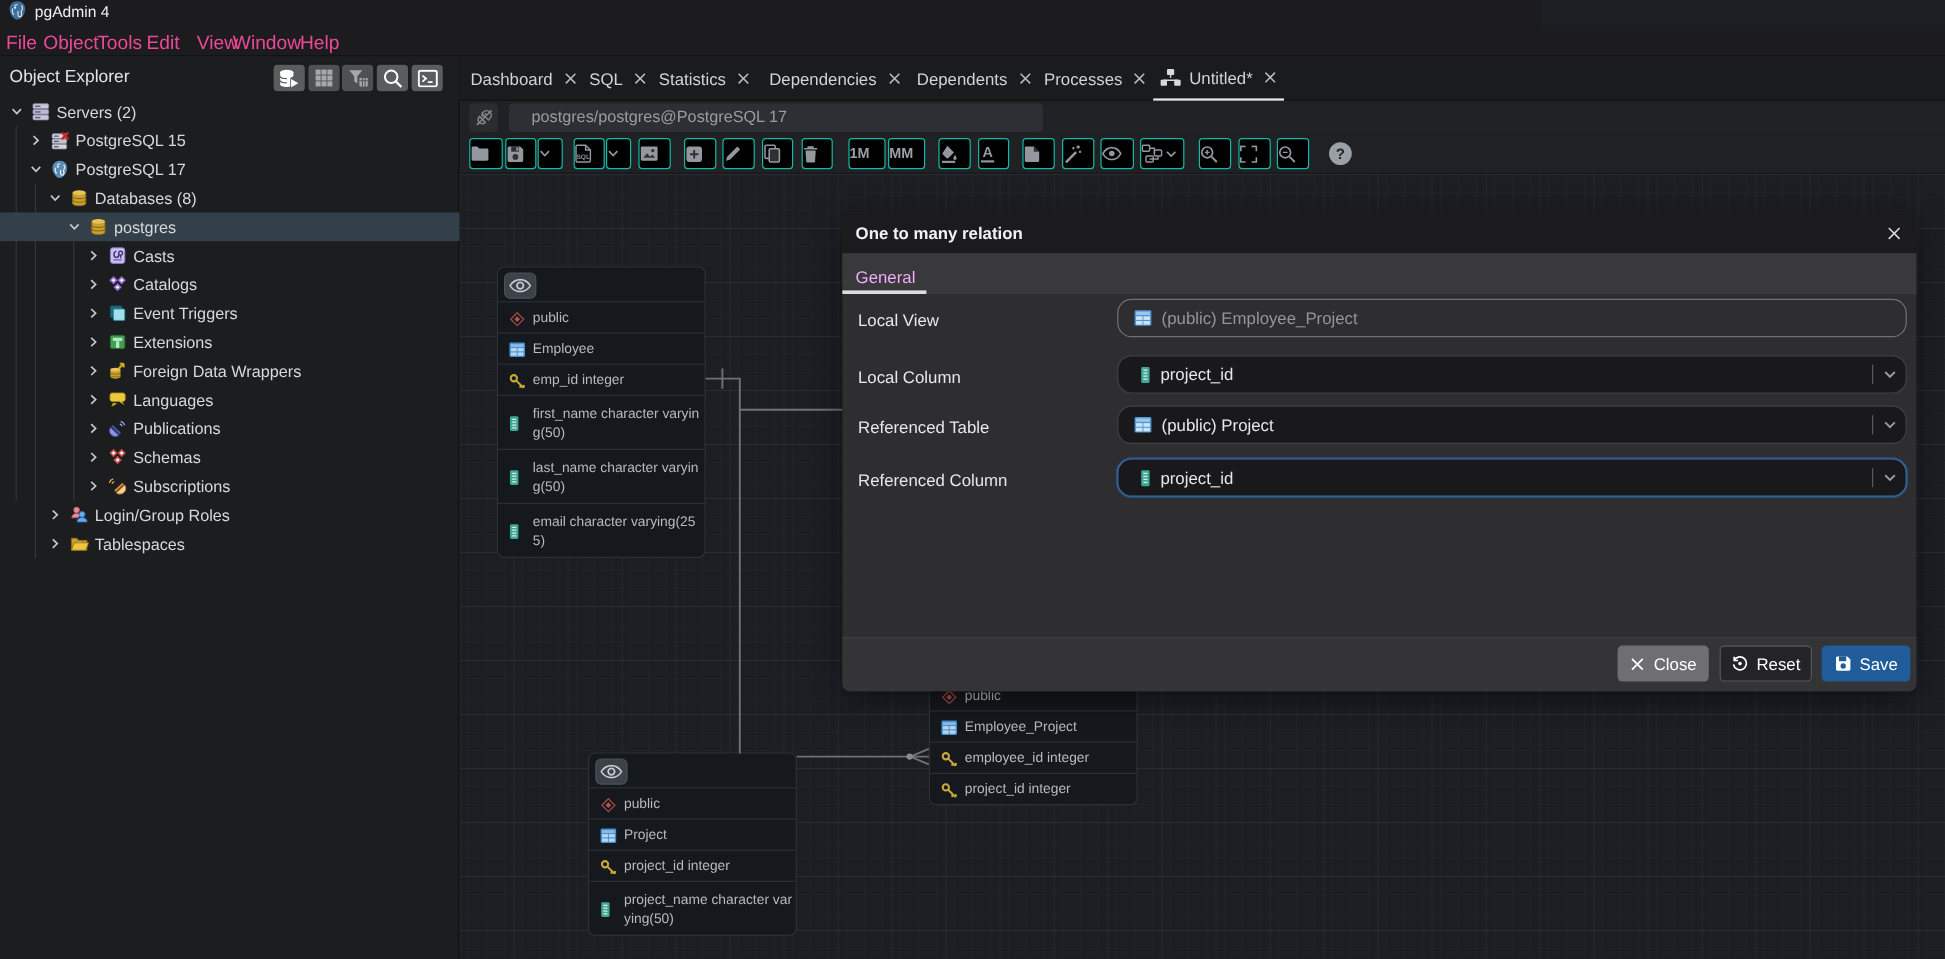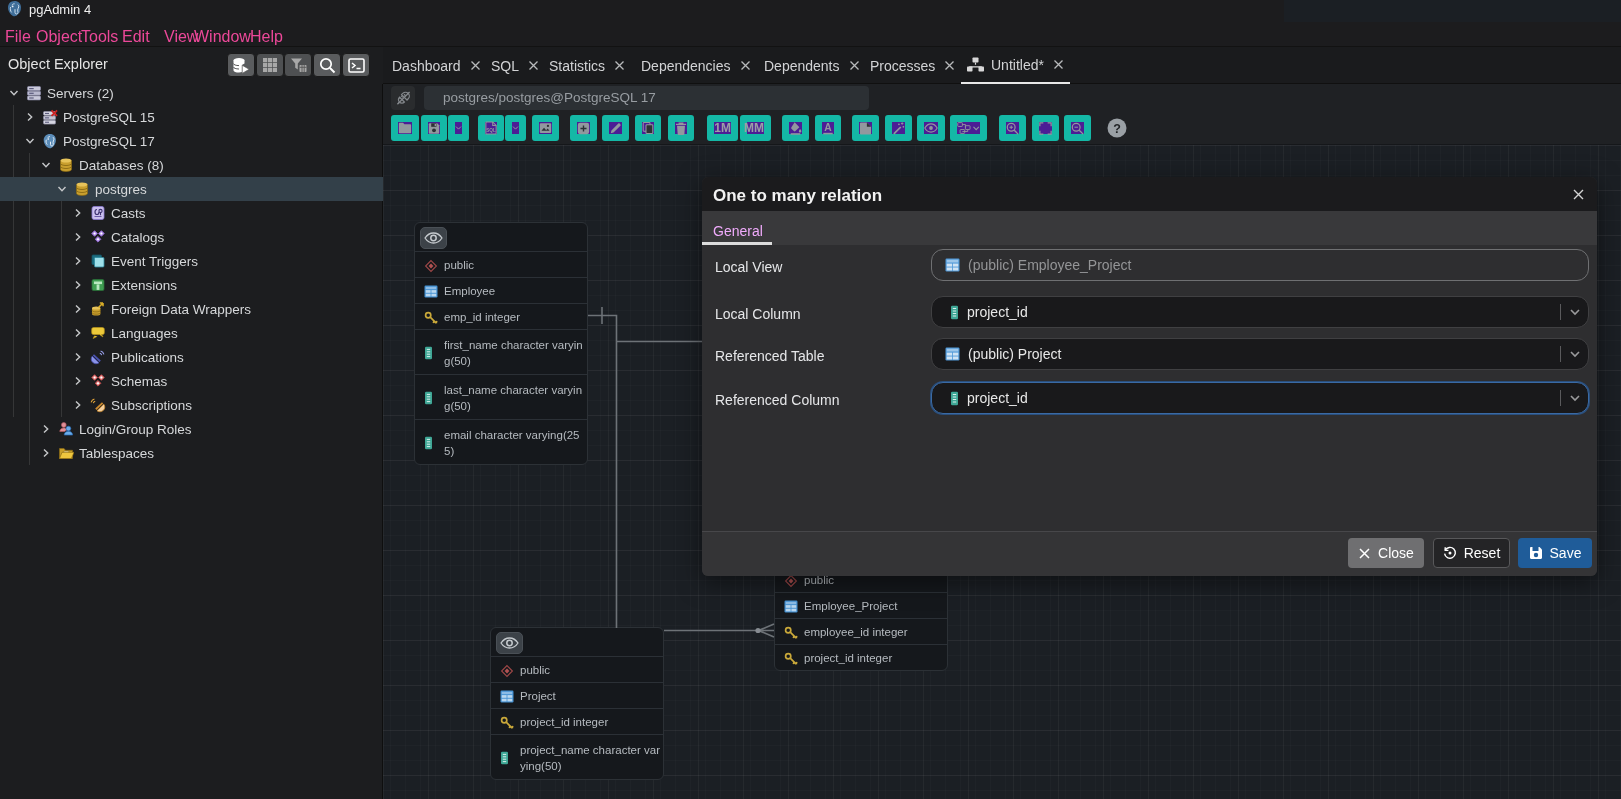--- a/index.html
+++ b/index.html
@@ -34,7 +34,7 @@
 #connbtn{left:8px;top:2px;width:24px;height:24px;background:#2a2c2e;border-radius:4px;display:flex;align-items:center;justify-content:center}
 #conninput{left:41px;top:2px;width:445px;height:24px;background:#2c3034;border-radius:4px;color:#989da2;font-size:13.5px;line-height:24px;padding-left:19px}
 #toolrow{left:383px;top:112px;width:1238px;height:33px;background:#1f2124;border-bottom:1px solid #15171a}
-.tbtn{position:absolute;top:3px;height:26px;background:#4c1d95;border:7px solid #14b8a6;border-radius:3px;display:flex;align-items:center;justify-content:flex-end;color:#9ba0a5}
+.tbtn{position:absolute;top:3px;height:26px;background:#000000;border:1px solid #14b8a6;border-radius:3px;display:flex;align-items:center;justify-content:flex-start;color:#9ba0a5}
 
 #canvas{left:383px;top:145px;width:1238px;height:654px;background:#1b1f24;
 background-image:

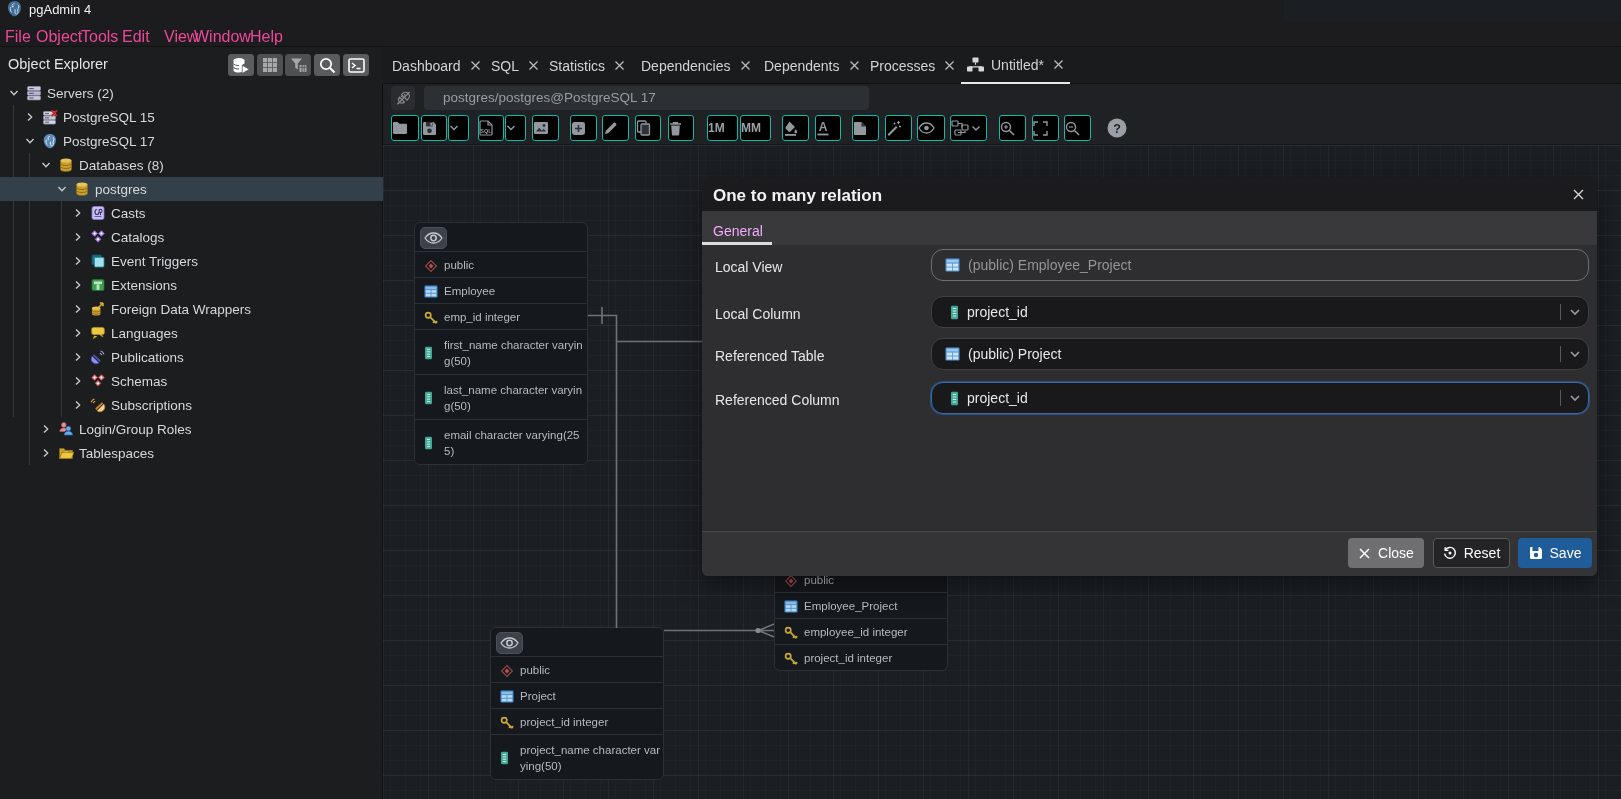--- a/index.html
+++ b/index.html
@@ -55,7 +55,7 @@
 
 #dialog{left:702px;top:177px;width:895px;height:399px;background:#2e2e30;border-radius:6px;box-shadow:0 6px 24px rgba(0,0,0,0.5)}
 #dlghead{left:0;top:0;width:895px;height:34px;background:#1b1b1d;border-radius:6px 6px 0 0}
-#dlghead .t{position:absolute;left:11px;top:9px;font-weight:bold;font-size:17px;color:#f2f2f2}
+#dlghead .t{position:absolute;left:11px;top:9px;font-weight:bold;font-size:14px;color:#f2f2f2}
 #dlgtabs{left:0;top:34px;width:895px;height:34px;background:#39393b}
 #dlgtabs .t{position:absolute;left:11px;top:12px;font-size:14px;color:#f0abfc}
 #dlgtabs .u{position:absolute;left:0;top:31px;width:70px;height:3px;background:#dcdcdc}

